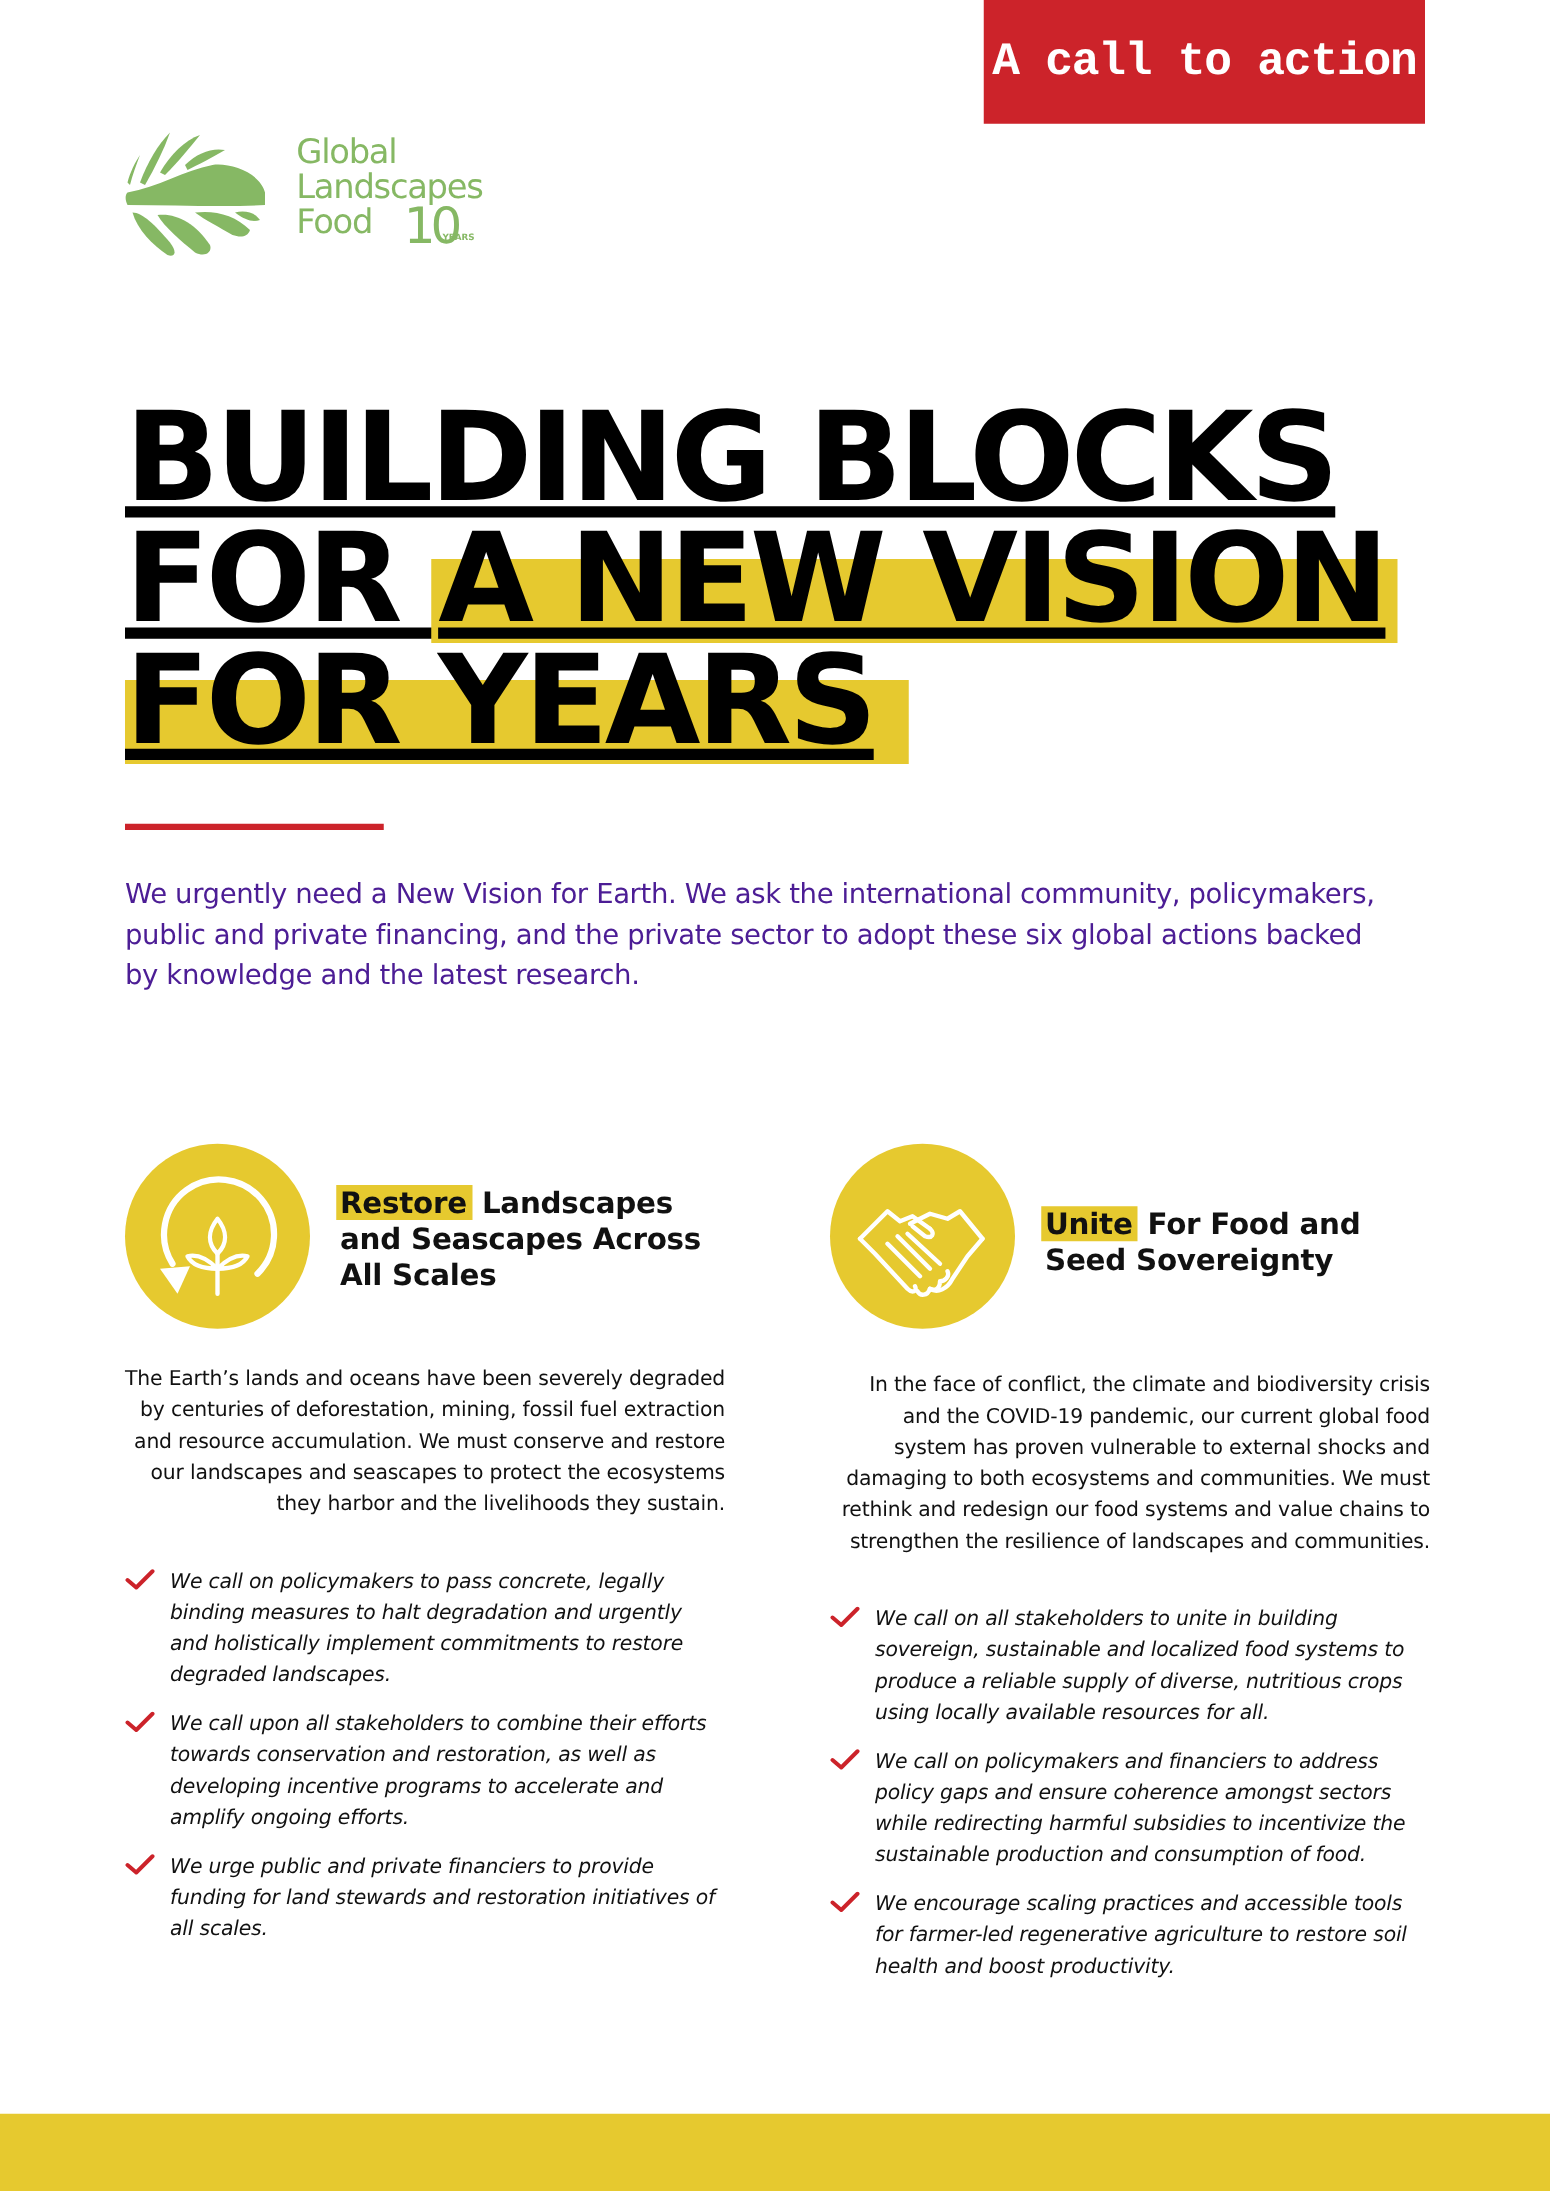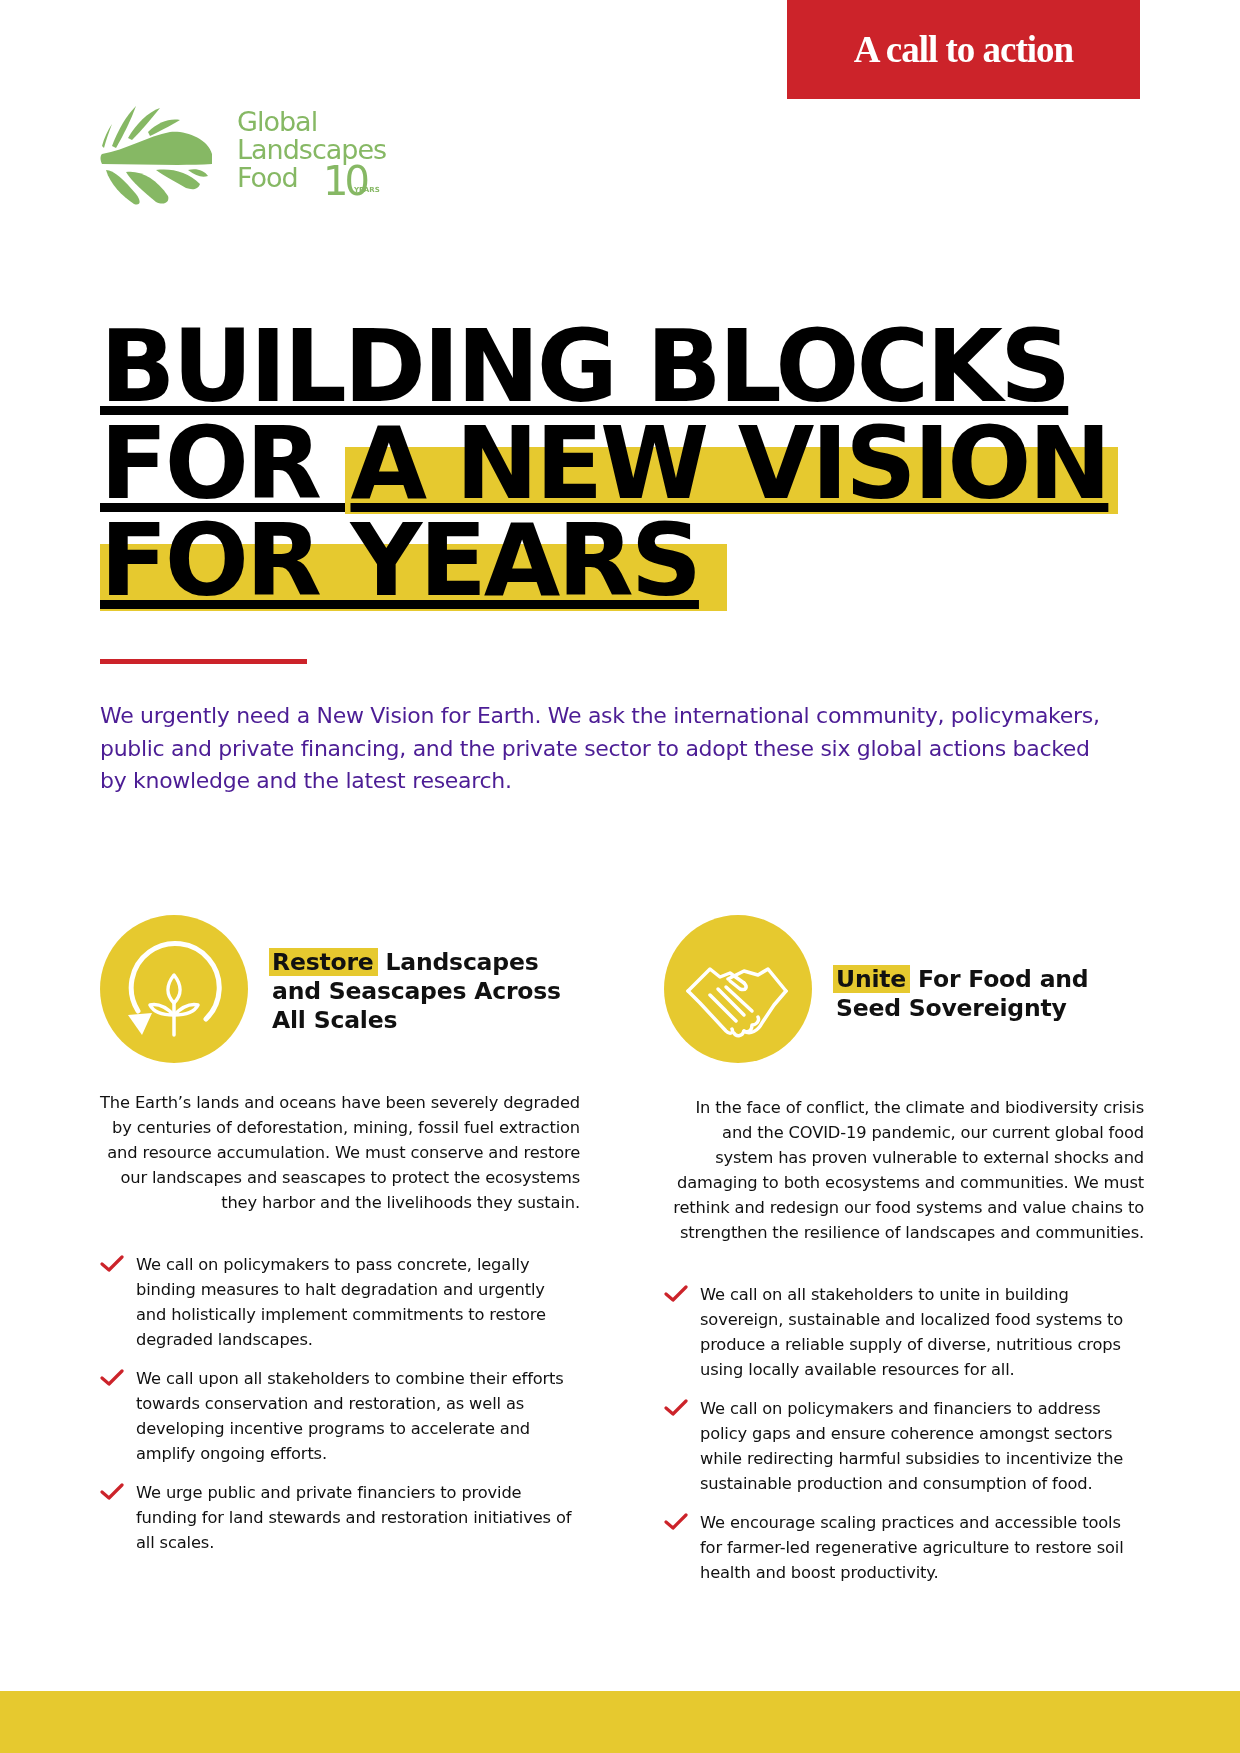--- a/index.html
+++ b/index.html
@@ -7,7 +7,7 @@
          font-family:"Liberation Sans", "DejaVu Sans", sans-serif; color:#111; }
   .cta { position:absolute; left:787px; top:0; width:353px; height:99px; background:#CC232A;
          display:flex; align-items:center; justify-content:center; }
-  .cta span { color:#fff; font-family:Liberation Serif, serif; font-weight:bold; font-size:37px; letter-spacing:-1px; }
+  .cta span { color:#fff; font-family:Liberation Mono, monospace; font-weight:bold; font-size:37px; letter-spacing:-1px; }
   .logo { position:absolute; left:100px; top:98px; width:290px; height:112px; }
   .logo-text { position:absolute; left:137px; top:10px; color:#86B864; font-family:"DejaVu Sans", sans-serif;
                font-size:27px; line-height:28px; letter-spacing:-1px; }

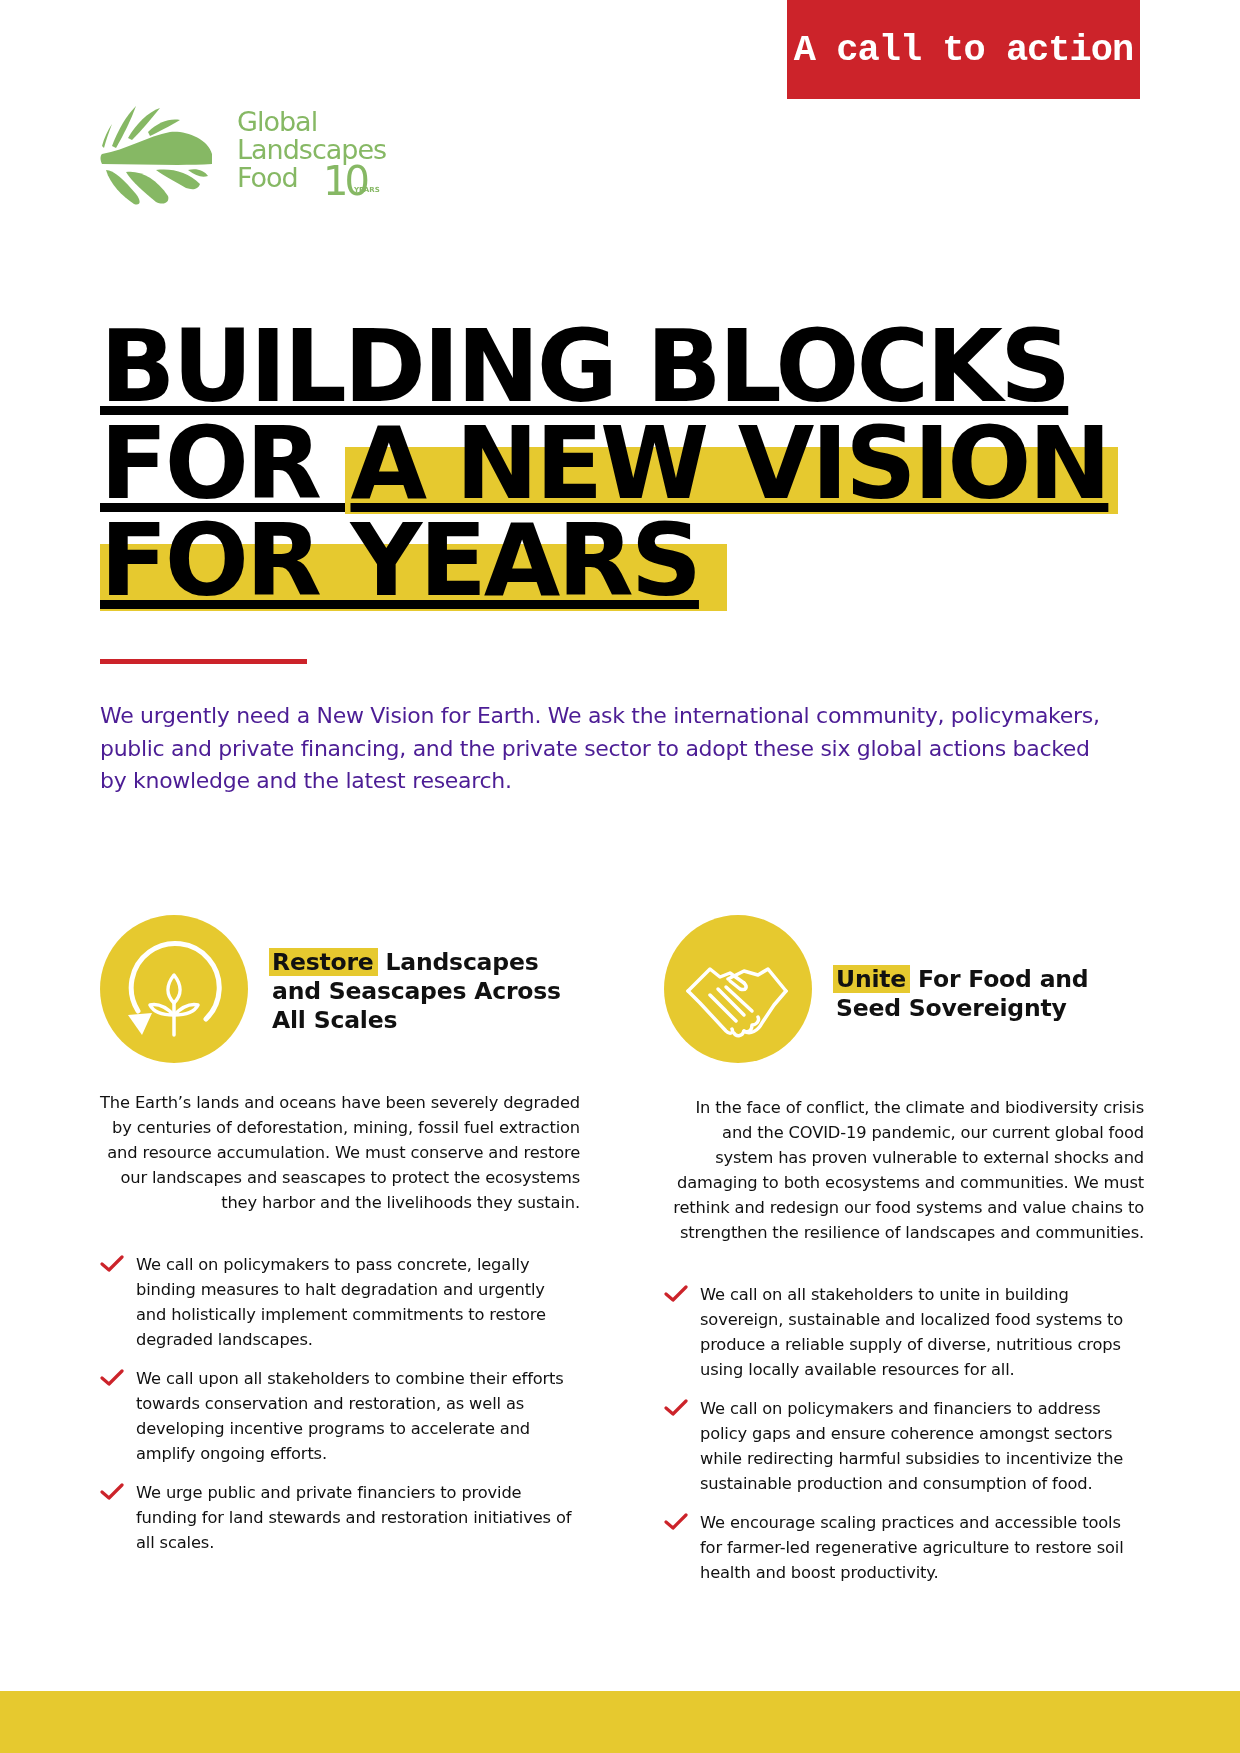--- a/index.html
+++ b/index.html
@@ -31,7 +31,7 @@
   .heading .kw { background:#E6C92F; font-weight:bold; padding:0 4px 0 3px; margin-left:-3px; }
   .body { position:absolute; left:0; width:480px; font-family:"DejaVu Sans", sans-serif; font-size:16.3px; line-height:25px; color:#111; margin:0; letter-spacing:-0.15px;text-align:right; }
   .checks { position:absolute; left:0; width:480px; list-style:none; margin:0; padding:0; }
-  .checks li { position:relative; padding-left:36px; font-family:"DejaVu Sans", sans-serif; font-size:16.3px; line-height:25px; margin-bottom:14px; letter-spacing:-0.15px; }
+  .checks li { position:relative; padding-left:36px; font-family:"DejaVu Sans", sans-serif; font-size:16.3px; line-height:25px; margin-bottom:14px; letter-spacing:-0.15px;font-style:italic; }
   .checks li .chk { position:absolute; left:0; top:3px; width:24px; height:18px; }
 
   .footer-bar { position:absolute; left:0; top:1691px; width:1240px; height:62px; background:#E6C92F; }

